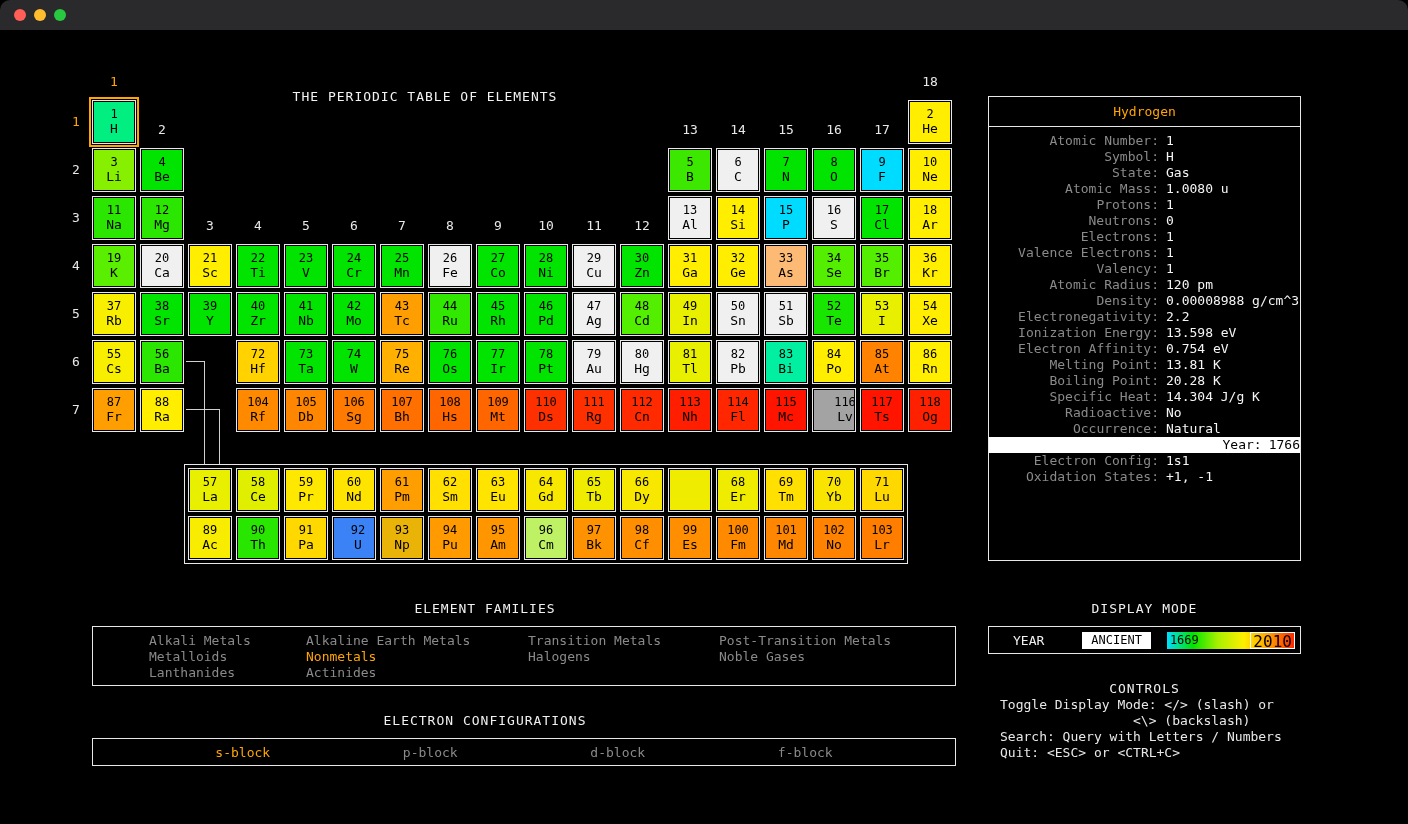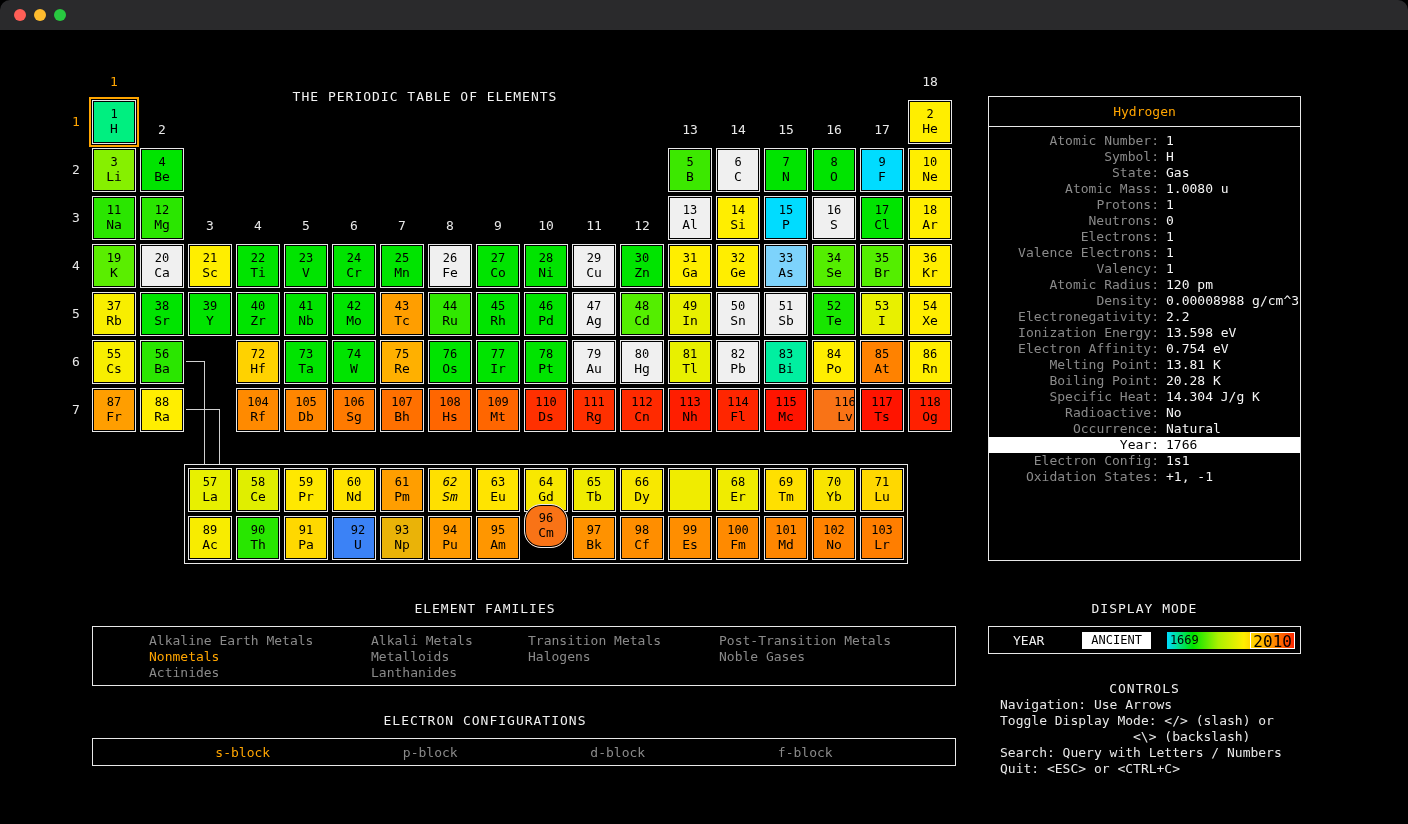--- a/index.html
+++ b/index.html
@@ -211,7 +211,7 @@
       <div class="num">32</div>
       <div class="symb">Ge</div>
     </div>
-    <div class="cell" style="left: 764px; top: 244px; background: #7dd3fc;">
+    <div class="cell" style="left: 764px; top: 244px; background: #fdba74;">
       <div class="num">33</div>
       <div class="symb">As</div>
     </div>

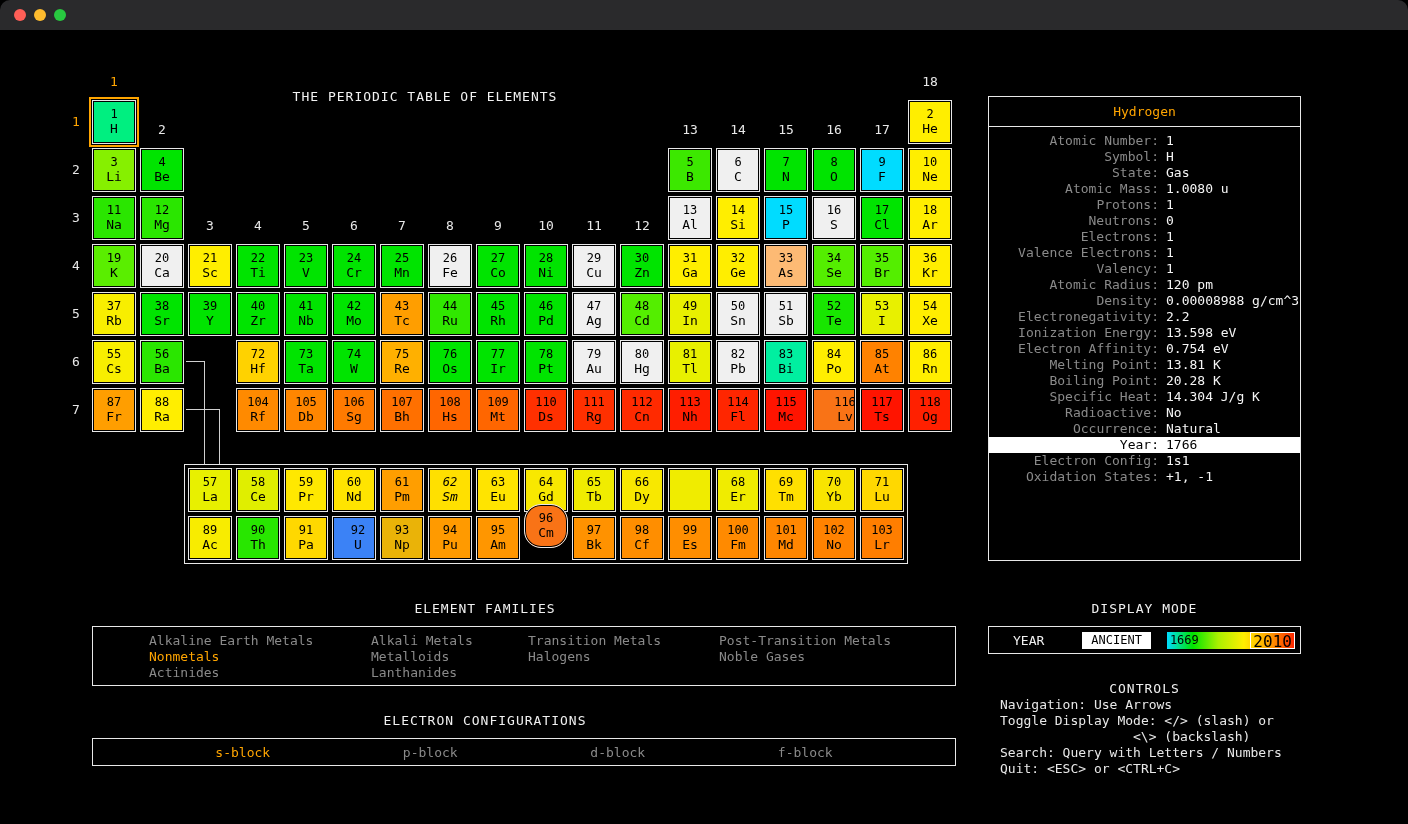--- a/index.html
+++ b/index.html
@@ -423,7 +423,7 @@
       <div class="num">115</div>
       <div class="symb">Mc</div>
     </div>
-    <div class="cell" style="left: 812px; top: 388px; background: #f97316; padding-left: 22px;">
+    <div class="cell" style="left: 812px; top: 388px; background: #a3a3a3; padding-left: 22px;">
       <div class="num">116</div>
       <div class="symb">Lv</div>
     </div>

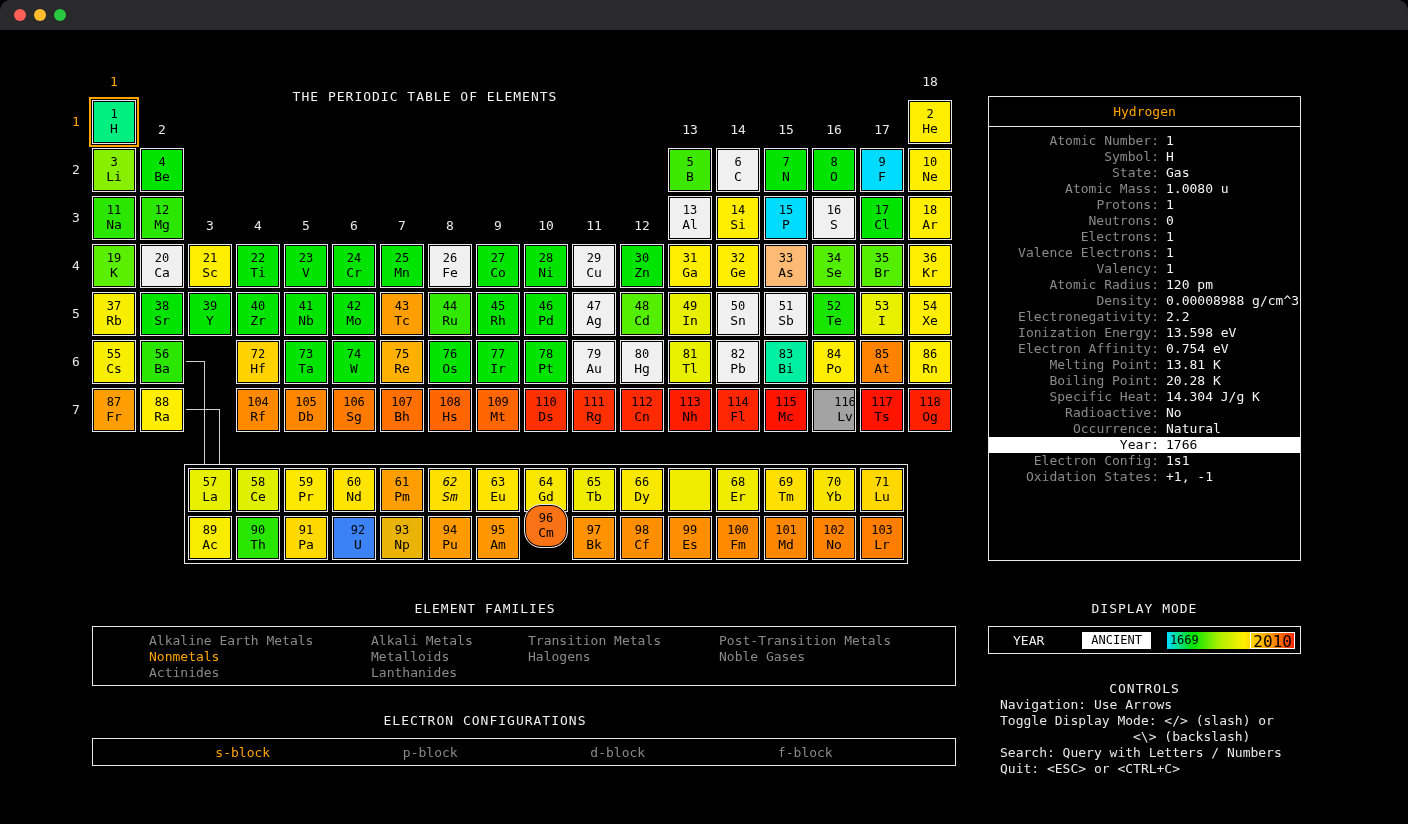--- a/index.html
+++ b/index.html
@@ -36,7 +36,7 @@
   .drow { display:flex; height:16px; line-height:16px; padding-left:4px; white-space:pre; }
   .dlabel { width:166px; text-align:right; color:#8a8a8a; }
   .dvalue { margin-left:7px; color:#f5f5f5; }
-  .dhl { background:#ffffff; }
+  .dhl { background:#ffffff;justify-content:flex-end; }
   .dhl .dlabel, .dhl .dvalue { color:#000; }
 
   .sect-title { position:absolute; text-align:center; color:#f0f0f0; letter-spacing:1px; }

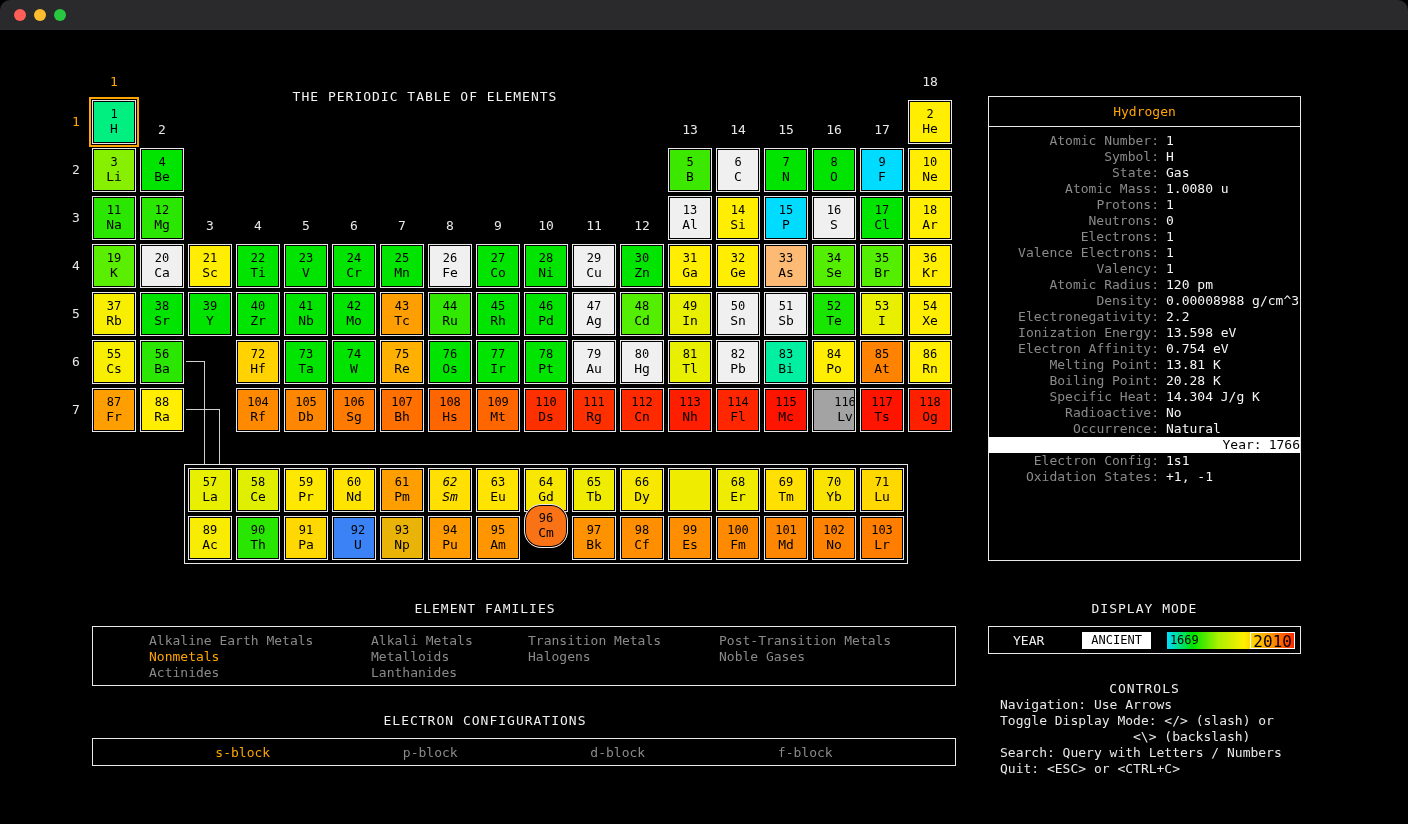--- a/index.html
+++ b/index.html
@@ -455,7 +455,7 @@
       <div class="num">61</div>
       <div class="symb">Pm</div>
     </div>
-    <div class="cell" style="left: 428px; top: 468px; background: rgb(255, 224, 0); font-style: italic;">
+    <div class="cell" style="left: 428px; top: 468px; background: rgb(255, 224, 0);">
       <div class="num">62</div>
       <div class="symb">Sm</div>
     </div>

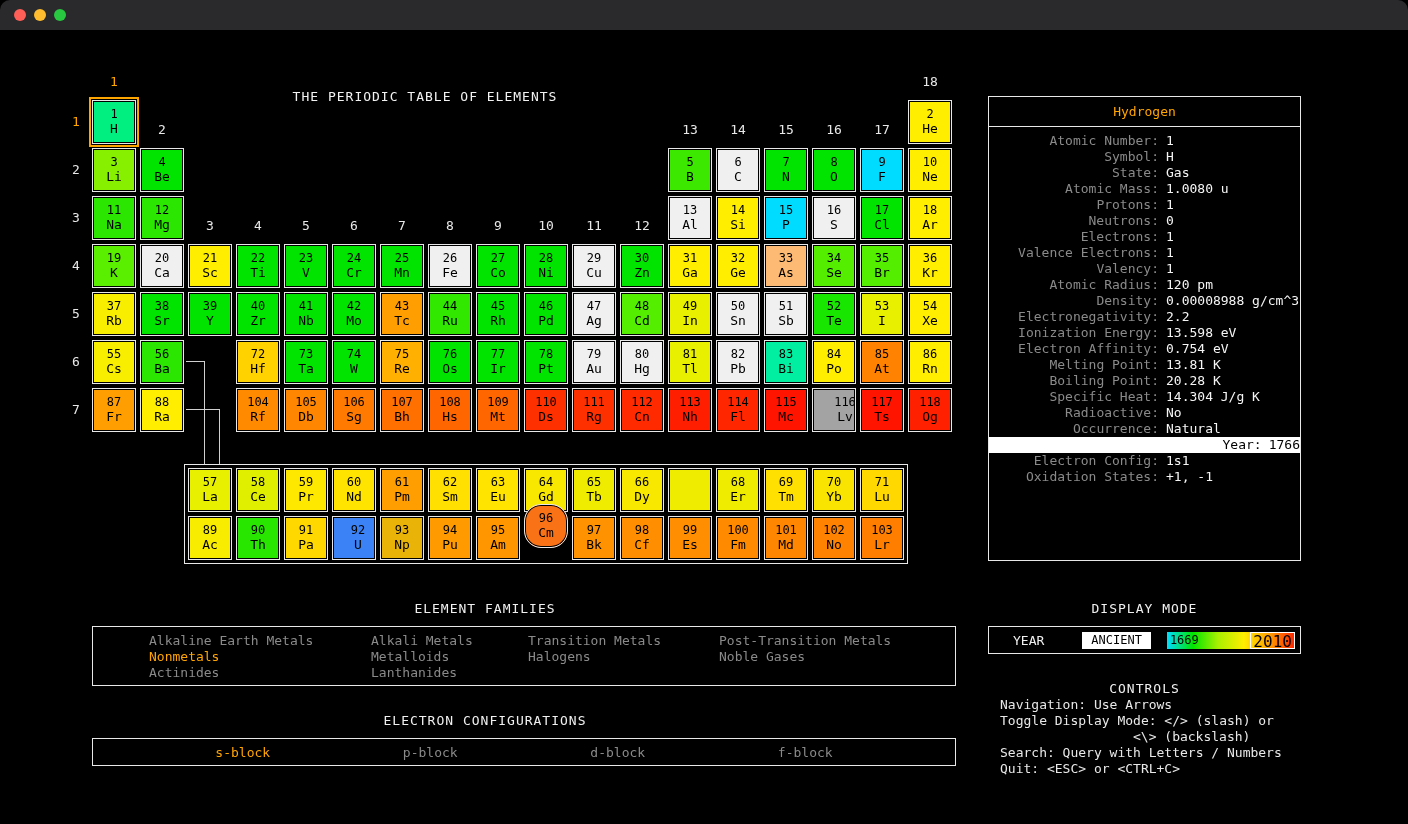--- a/index.html
+++ b/index.html
@@ -523,7 +523,7 @@
       <div class="num">95</div>
       <div class="symb">Am</div>
     </div>
-    <div class="cell" style="left: 524px; top: 504px; background: #f97316; border-radius: 17px;">
+    <div class="cell" style="left: 524px; top: 516px; background: #bef264;">
       <div class="num">96</div>
       <div class="symb">Cm</div>
     </div>

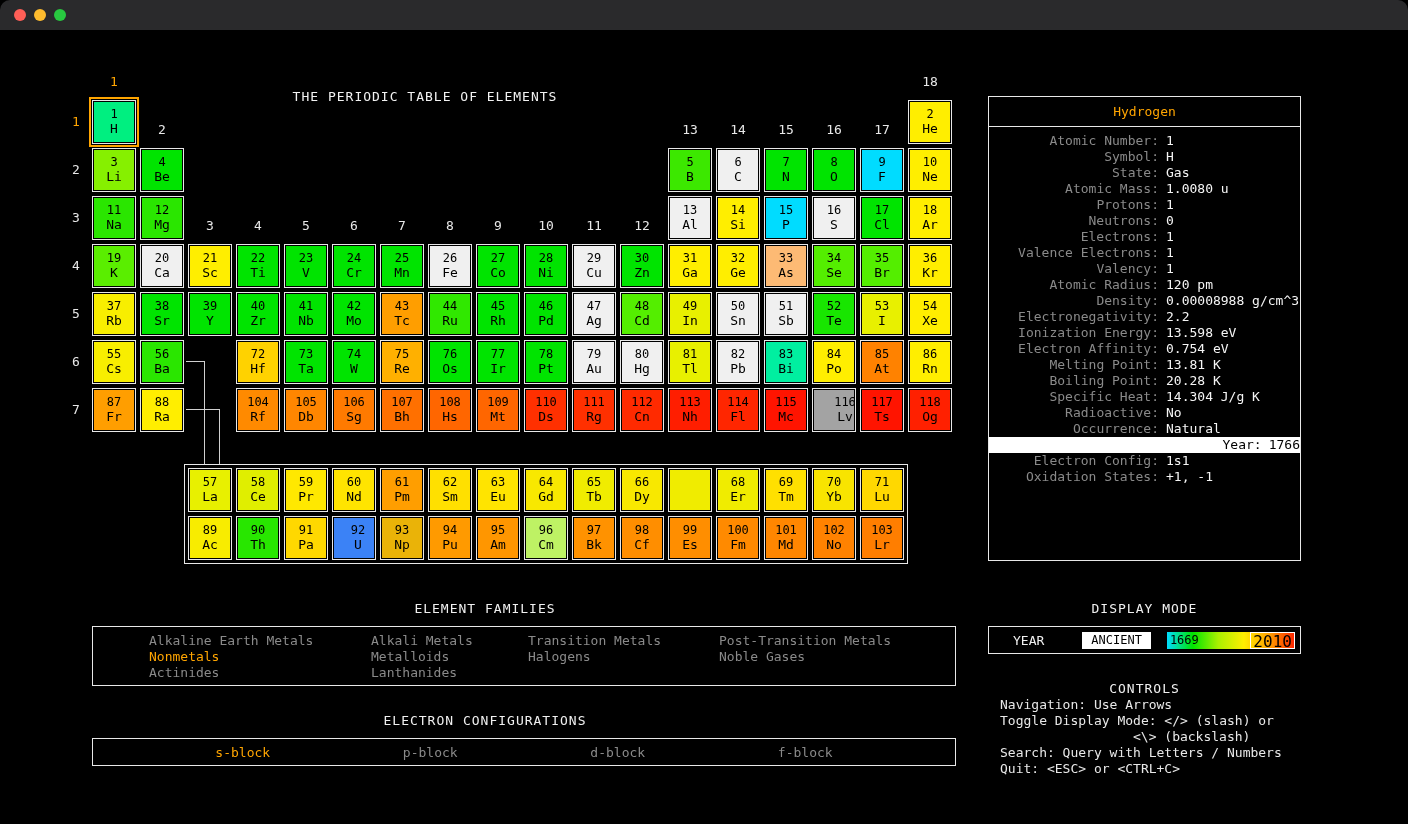--- a/index.html
+++ b/index.html
@@ -613,15 +613,15 @@
 <div class="sect-title families-title">ELEMENT FAMILIES</div>
 <div class="box families-box">
   <div id="families-grid">
+      <div class="fcol fcol1">
+        <div class="fitem">Alkali Metals</div>
+        <div class="fitem">Metalloids</div>
+        <div class="fitem">Lanthanides</div>
+      </div>
       <div class="fcol fcol2">
         <div class="fitem">Alkaline Earth Metals</div>
         <div class="fitem accent">Nonmetals</div>
         <div class="fitem">Actinides</div>
-      </div>
-      <div class="fcol fcol1">
-        <div class="fitem">Alkali Metals</div>
-        <div class="fitem">Metalloids</div>
-        <div class="fitem">Lanthanides</div>
       </div>
       <div class="fcol fcol3">
         <div class="fitem">Transition Metals</div>

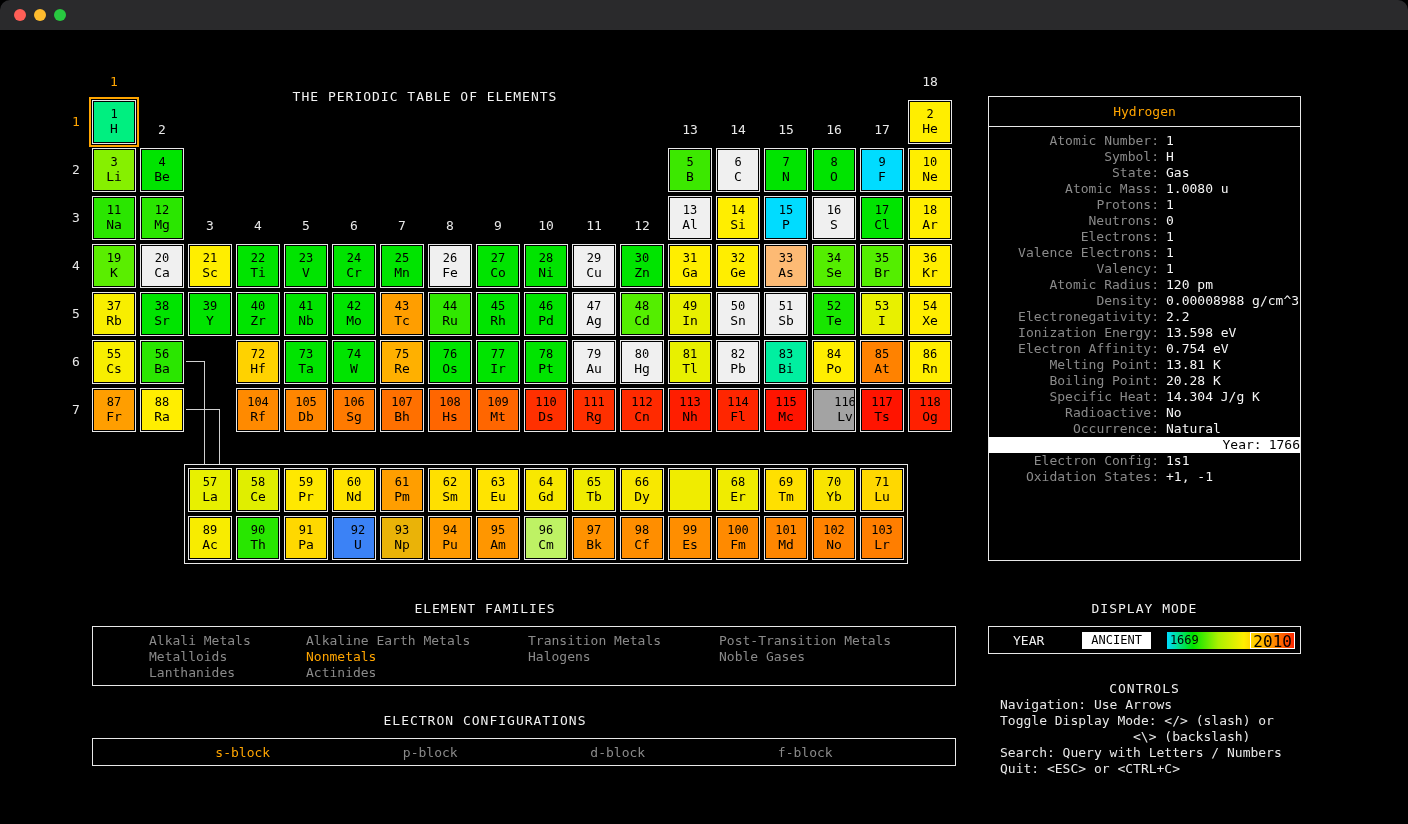--- a/index.html
+++ b/index.html
@@ -656,7 +656,6 @@
 
 <div class="sect-title controls-title">CONTROLS</div>
 <div id="controls-lines">
-    <div class="cline">Navigation: Use Arrows</div>
     <div class="cline">Toggle Display Mode: &lt;/&gt; (slash) or</div>
     <div class="cline ind">&lt;\&gt; (backslash)</div>
     <div class="cline">Search: Query with Letters / Numbers</div>

